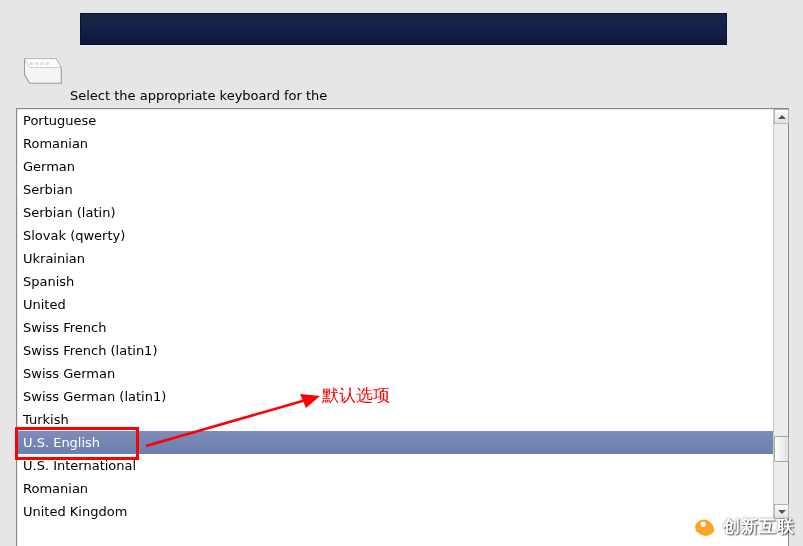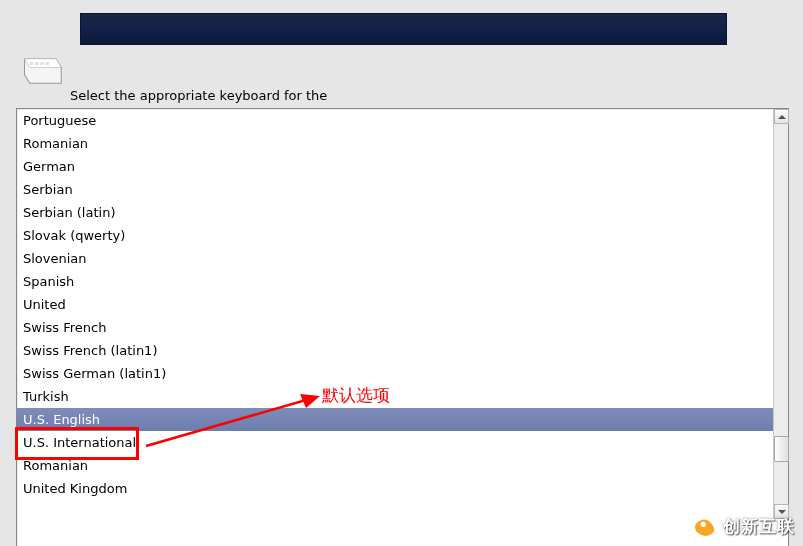--- a/index.html
+++ b/index.html
@@ -203,7 +203,7 @@
       <div class="list-item">Serbian</div>
       <div class="list-item">Serbian (latin)</div>
       <div class="list-item">Slovak (qwerty)</div>
-      <div class="list-item">Slovenian</div>
+      <div class="list-item">Ukrainian</div>
       <div class="list-item">Spanish</div>
       <div class="list-item">United</div>
       <div class="list-item">Swiss French</div>

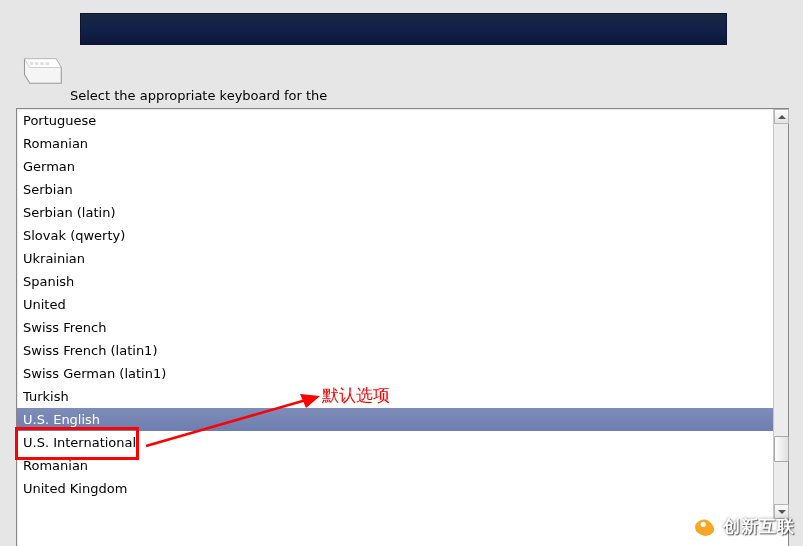--- a/index.html
+++ b/index.html
@@ -208,6 +208,7 @@
       <div class="list-item">United</div>
       <div class="list-item">Swiss French</div>
       <div class="list-item">Swiss French (latin1)</div>
+      <div class="list-item">Swiss German</div>
       <div class="list-item">Swiss German (latin1)</div>
       <div class="list-item">Turkish</div>
       <div class="list-item selected">U.S. English</div>

